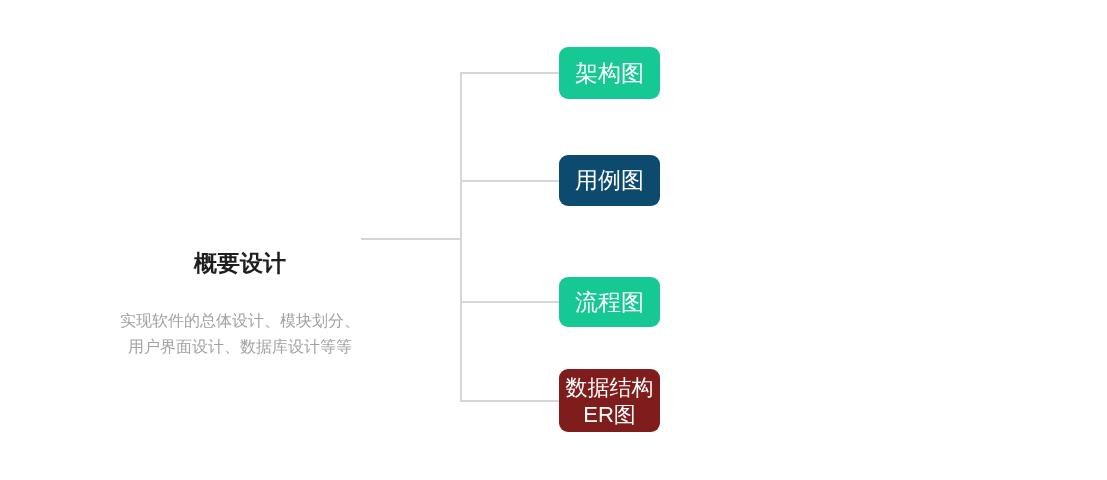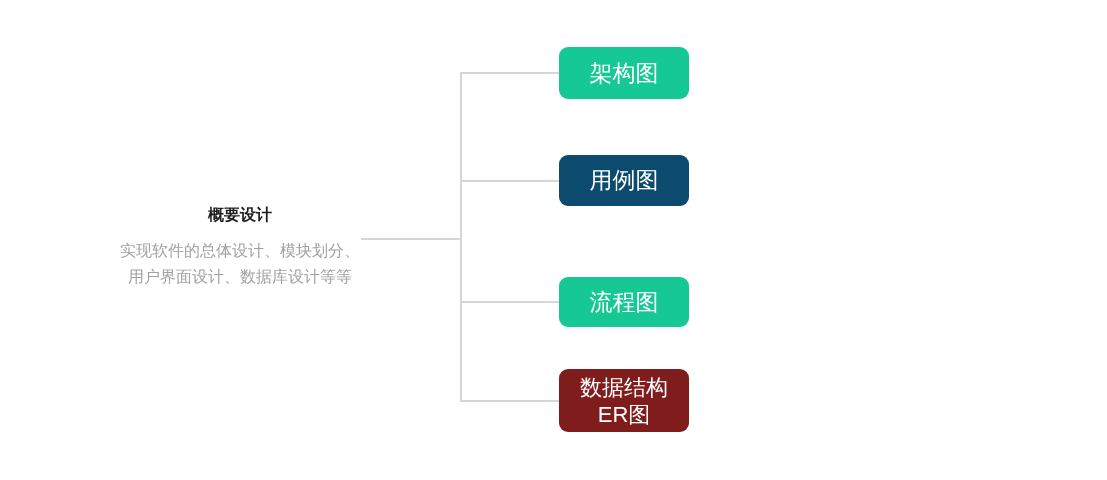--- a/index.html
+++ b/index.html
@@ -52,7 +52,7 @@
   .node {
     position: absolute;
     left: 559px;
-    width: 130px;
+    width: 101px;
     border-radius: 9px;
     display: flex;
     align-items: center;

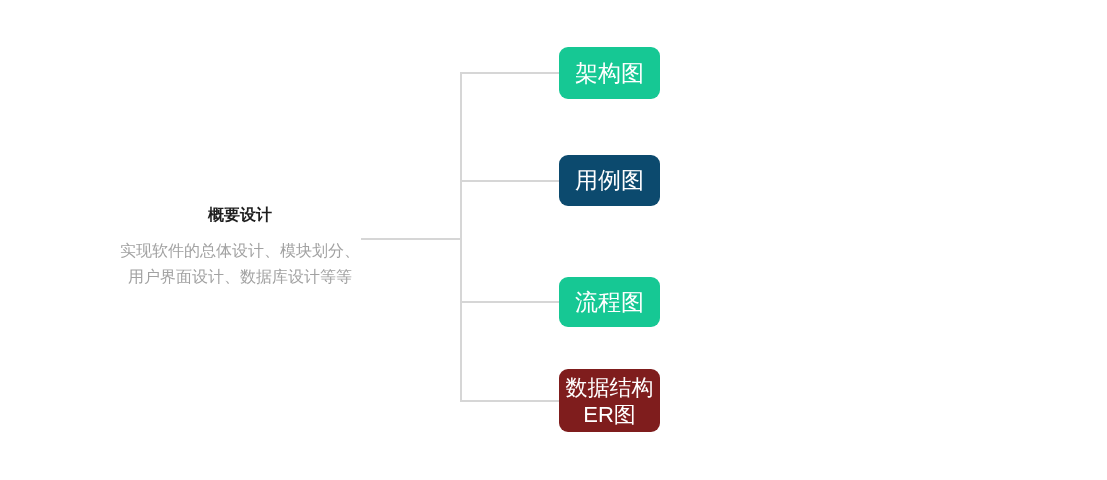--- a/index.html
+++ b/index.html
@@ -36,10 +36,11 @@
     cursor: default;
   }
   .root-title {
-    font-size: 16px;
+    font-size: 23px;
     line-height: 26px;
     font-weight: 700;
     color: #1e1e1e;
+    margin-top: 48px;
   }
   .root-desc {
     margin-top: 10px;

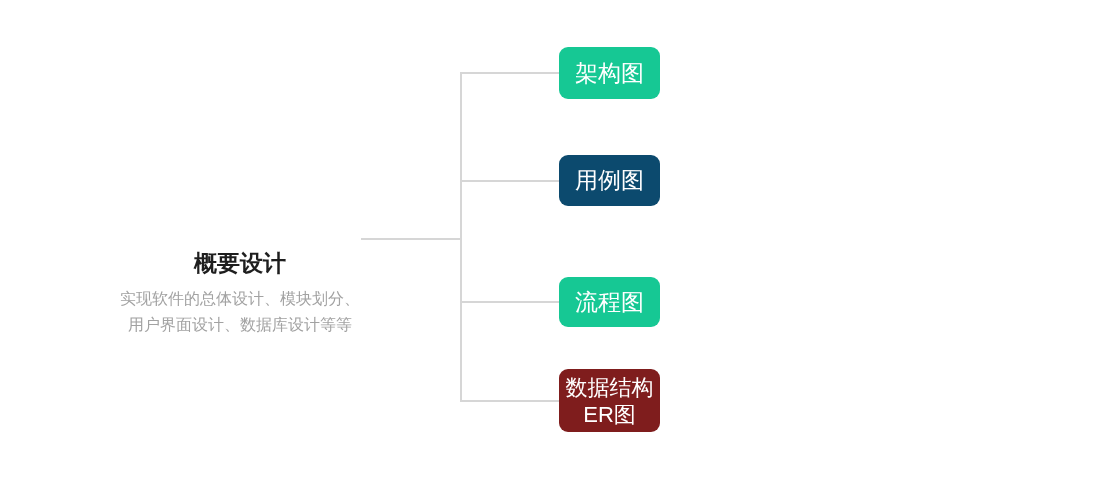--- a/index.html
+++ b/index.html
@@ -43,7 +43,7 @@
     margin-top: 48px;
   }
   .root-desc {
-    margin-top: 10px;
+    margin-top: 32px;
     font-size: 16px;
     line-height: 26px;
     color: #a2a2a2;

